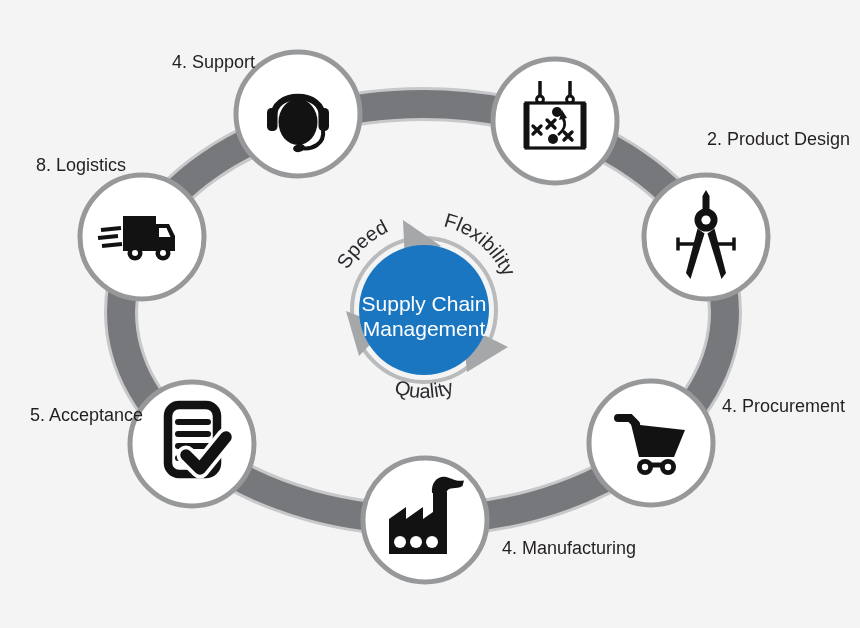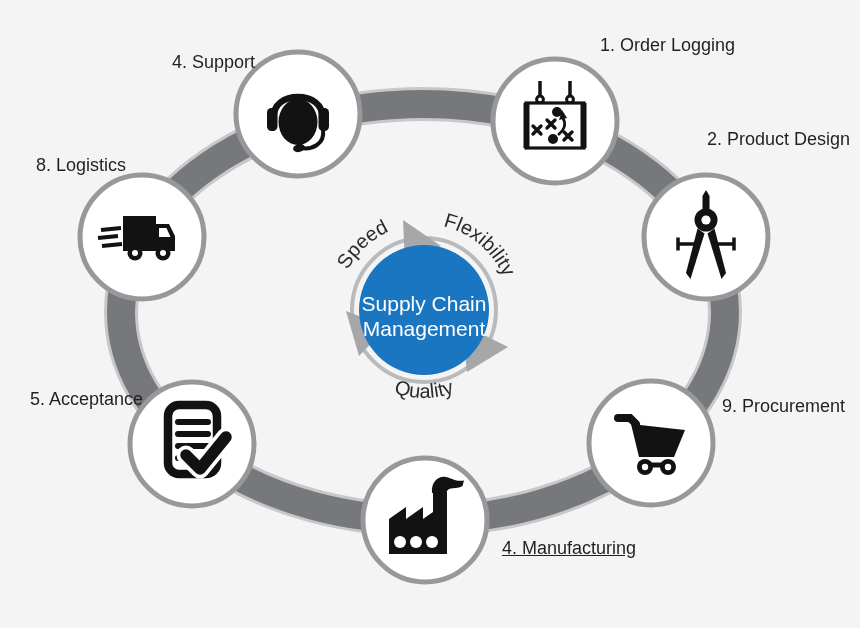--- a/index.html
+++ b/index.html
@@ -147,7 +147,6 @@
   </svg>
 
   <div class="stage-label" style="left:600px;top:34px;">
-    <span>1. Order Logging</span>
   </div>
   <div class="stage-label" style="left:707px;top:128px;text-align:right;">
     <span>2. Product Design</span>

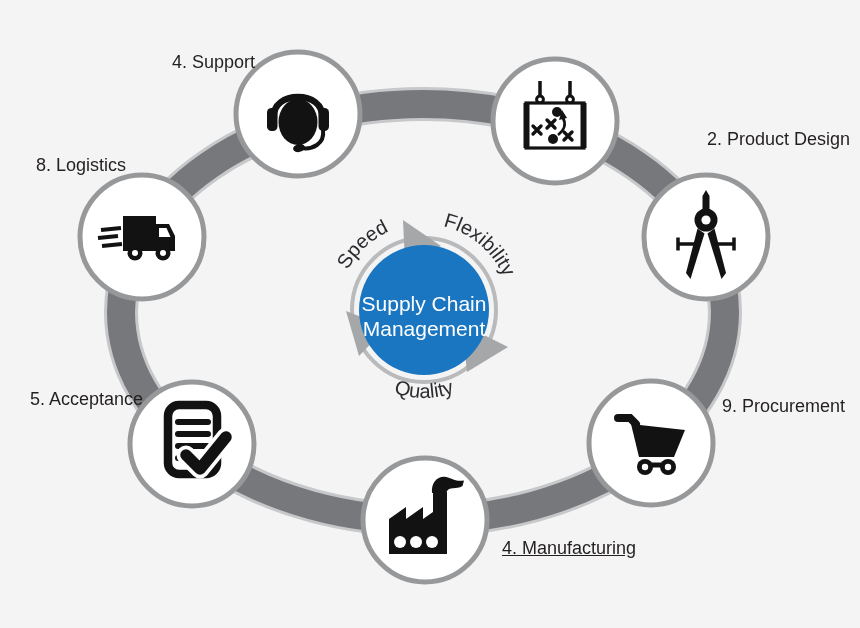--- a/index.html
+++ b/index.html
@@ -157,7 +157,7 @@
   <div class="stage-label" style="left:502px;top:537px;text-decoration:underline;">
     <span>4. Manufacturing</span>
   </div>
-  <div class="stage-label" style="left:30px;top:388px;text-align:right;">
+  <div class="stage-label" style="left:30px;top:404px;text-align:right;">
     <span>5. Acceptance</span>
   </div>
   <div class="stage-label" style="left:36px;top:154px;">

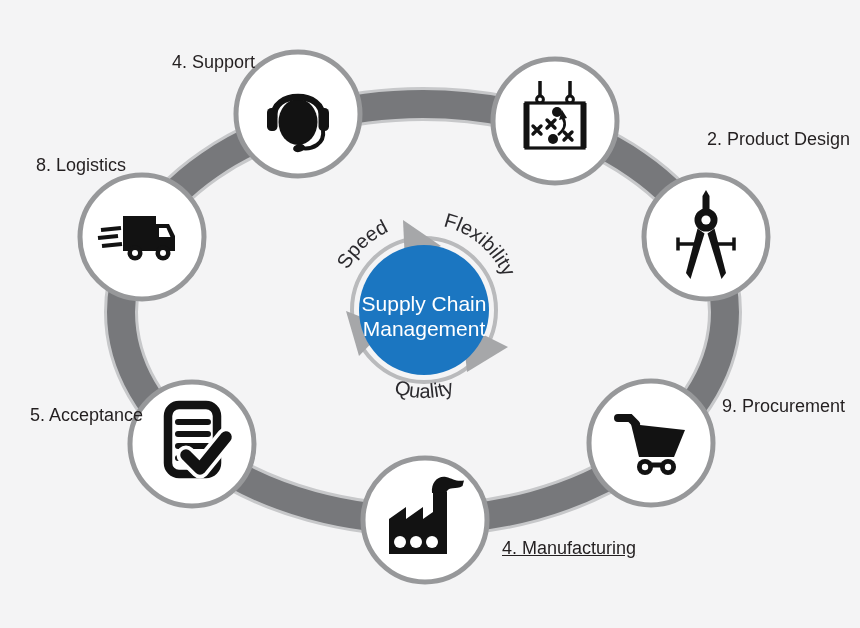--- a/index.html
+++ b/index.html
@@ -152,7 +152,7 @@
     <span>2. Product Design</span>
   </div>
   <div class="stage-label" style="left:722px;top:395px;">
-    <span>9. Procurement</span>
+    <span>4. Procurement</span>
   </div>
   <div class="stage-label" style="left:502px;top:537px;text-decoration:underline;">
     <span>4. Manufacturing</span>

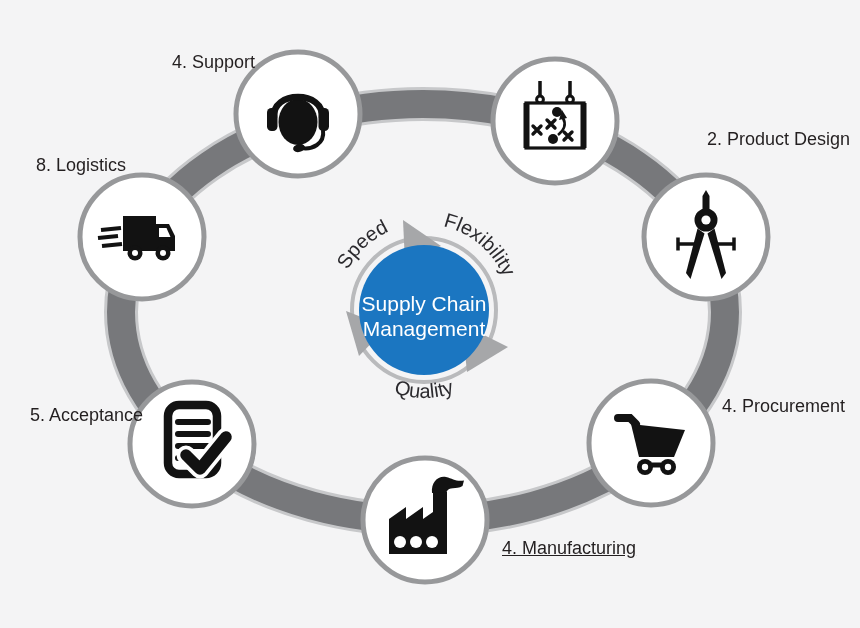--- a/index.html
+++ b/index.html
@@ -154,7 +154,7 @@
   <div class="stage-label" style="left:722px;top:395px;">
     <span>4. Procurement</span>
   </div>
-  <div class="stage-label" style="left:502px;top:537px;text-decoration:underline;">
+  <div class="stage-label" style="left:502px;top:537px;">
     <span>4. Manufacturing</span>
   </div>
   <div class="stage-label" style="left:30px;top:404px;text-align:right;">

